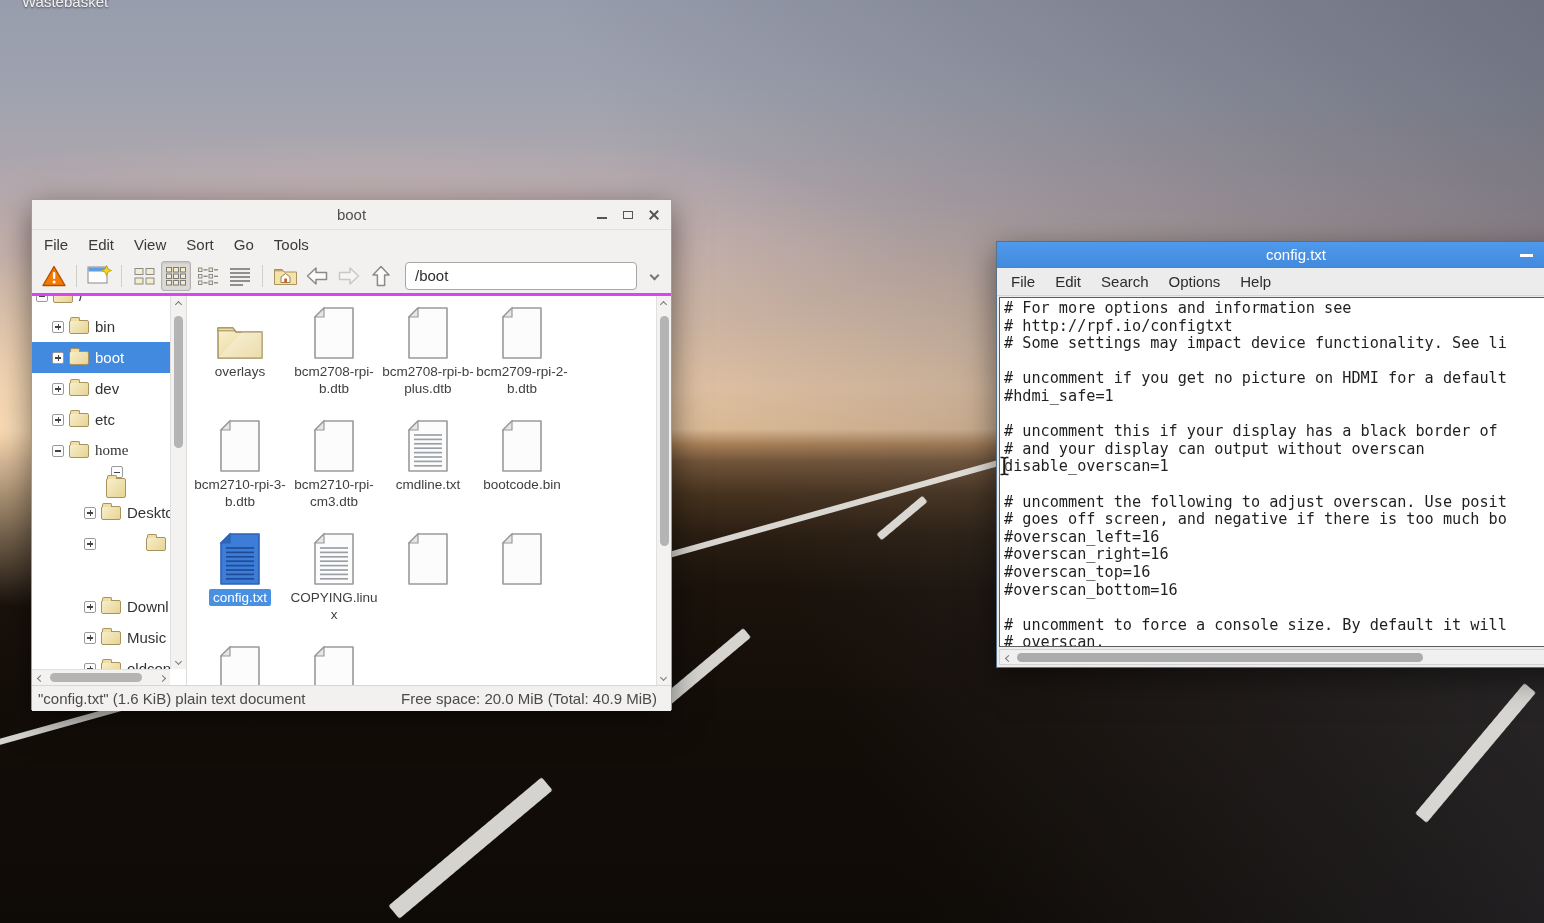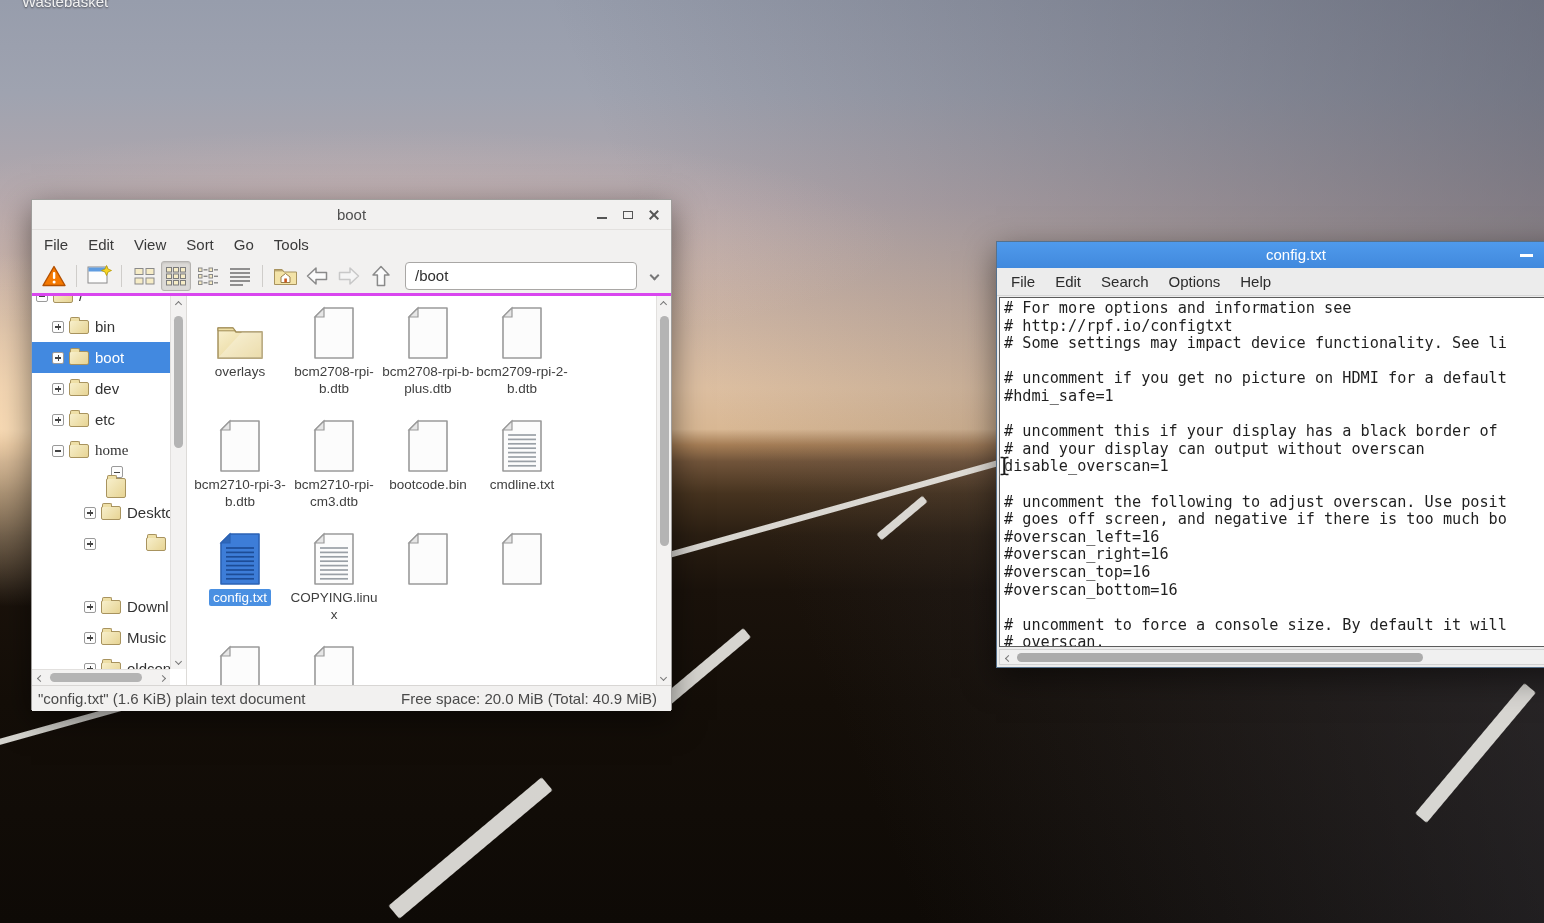--- a/index.html
+++ b/index.html
@@ -415,15 +415,6 @@
               <svg width="44" height="54" viewBox="0 0 44 54">
                 <path d="M12 2 H41 V52 H3 V11 Z" fill="#fcfcfc" stroke="#9a9a9a" stroke-width="1.6" stroke-linejoin="round"></path>
                 <path d="M12 2 V11 H3 Z" fill="#e6e6e6" stroke="#9a9a9a" stroke-width="1.2"></path>
-              </svg>
-            </div>
-            <div class="flabel">bootcode.bin</div>
-          </div>
-          <div class="fcell">
-            <div class="ficon">
-              <svg width="44" height="54" viewBox="0 0 44 54">
-                <path d="M12 2 H41 V52 H3 V11 Z" fill="#fcfcfc" stroke="#9a9a9a" stroke-width="1.6" stroke-linejoin="round"></path>
-                <path d="M12 2 V11 H3 Z" fill="#e6e6e6" stroke="#9a9a9a" stroke-width="1.2"></path>
                 <line x1="8" y1="16" x2="36" y2="16" stroke="#9aa0a6" stroke-width="1.7"></line>
                 <line x1="8" y1="20.4" x2="36" y2="20.4" stroke="#9aa0a6" stroke-width="1.7"></line>
                 <line x1="8" y1="24.799999999999997" x2="36" y2="24.799999999999997" stroke="#9aa0a6" stroke-width="1.7"></line>
@@ -435,6 +426,15 @@
               </svg>
             </div>
             <div class="flabel">cmdline.txt</div>
+          </div>
+          <div class="fcell">
+            <div class="ficon">
+              <svg width="44" height="54" viewBox="0 0 44 54">
+                <path d="M12 2 H41 V52 H3 V11 Z" fill="#fcfcfc" stroke="#9a9a9a" stroke-width="1.6" stroke-linejoin="round"></path>
+                <path d="M12 2 V11 H3 Z" fill="#e6e6e6" stroke="#9a9a9a" stroke-width="1.2"></path>
+              </svg>
+            </div>
+            <div class="flabel">bootcode.bin</div>
           </div>
           <div class="fcell selected">
             <div class="ficon">

